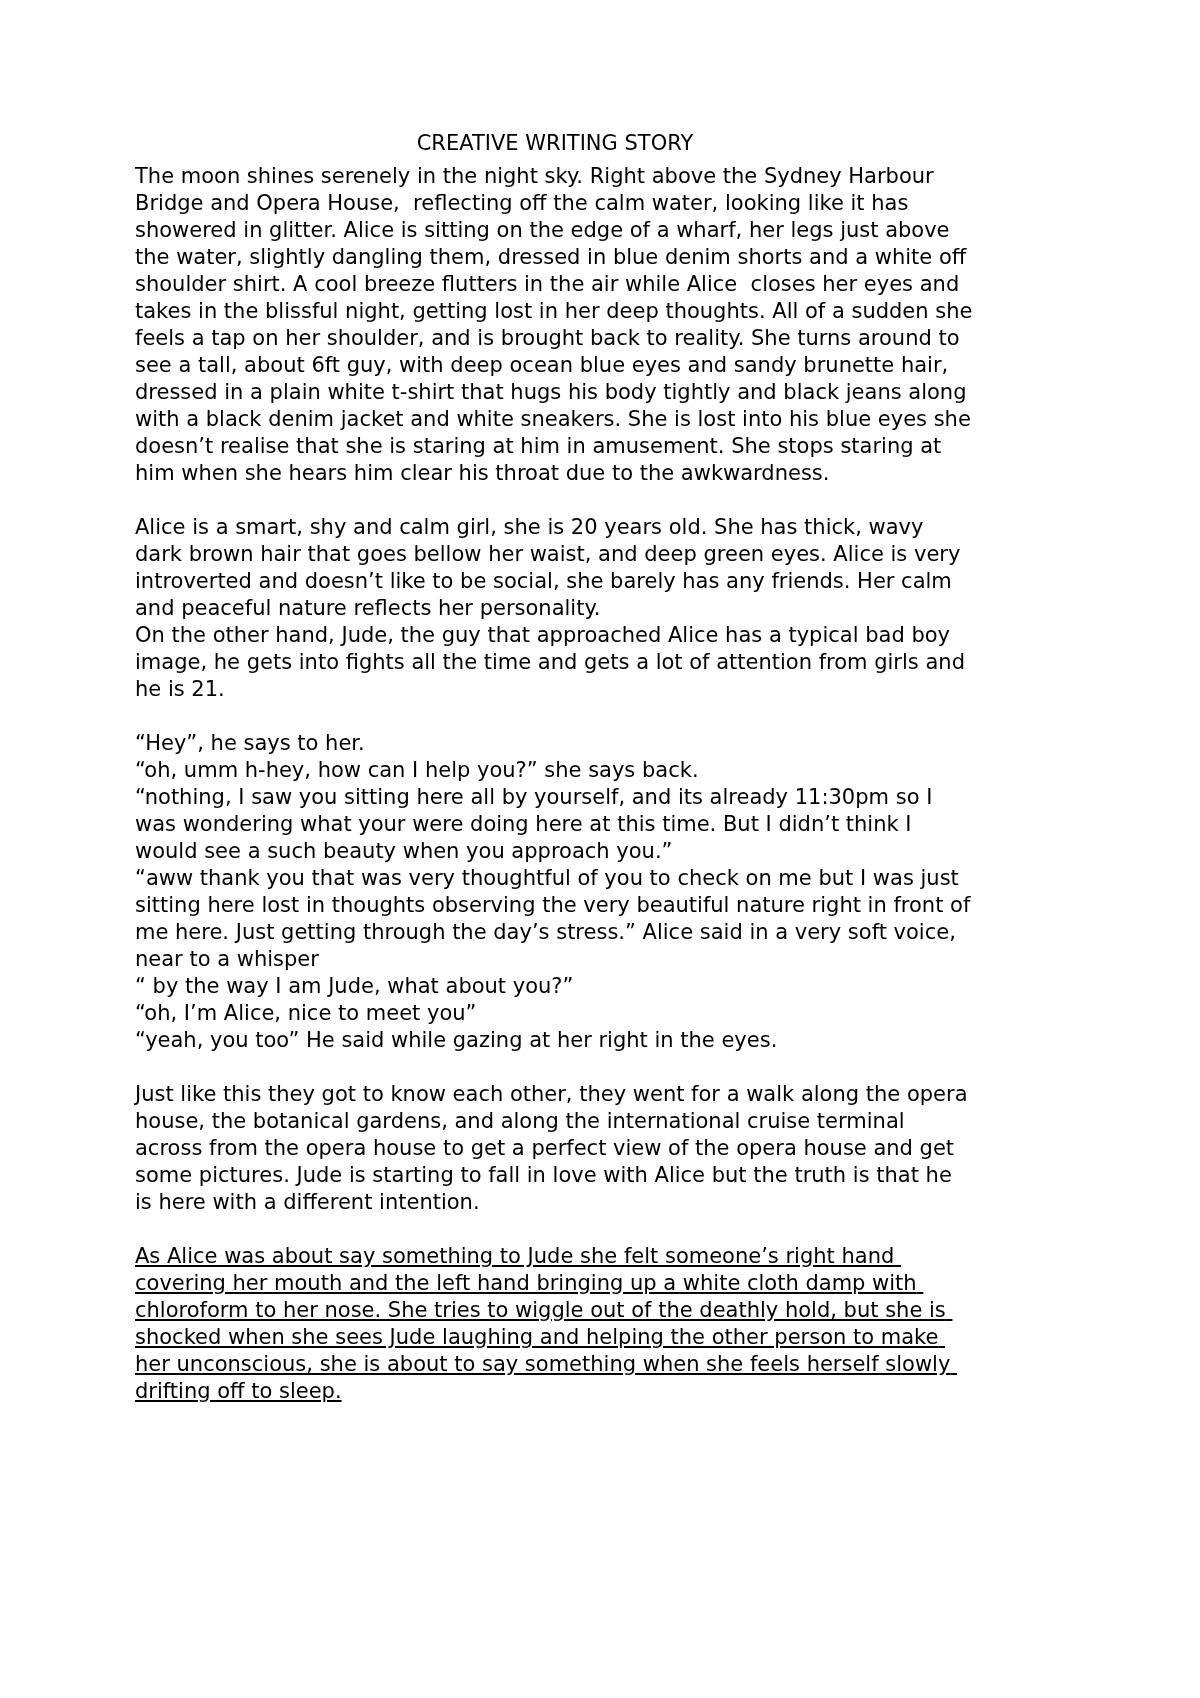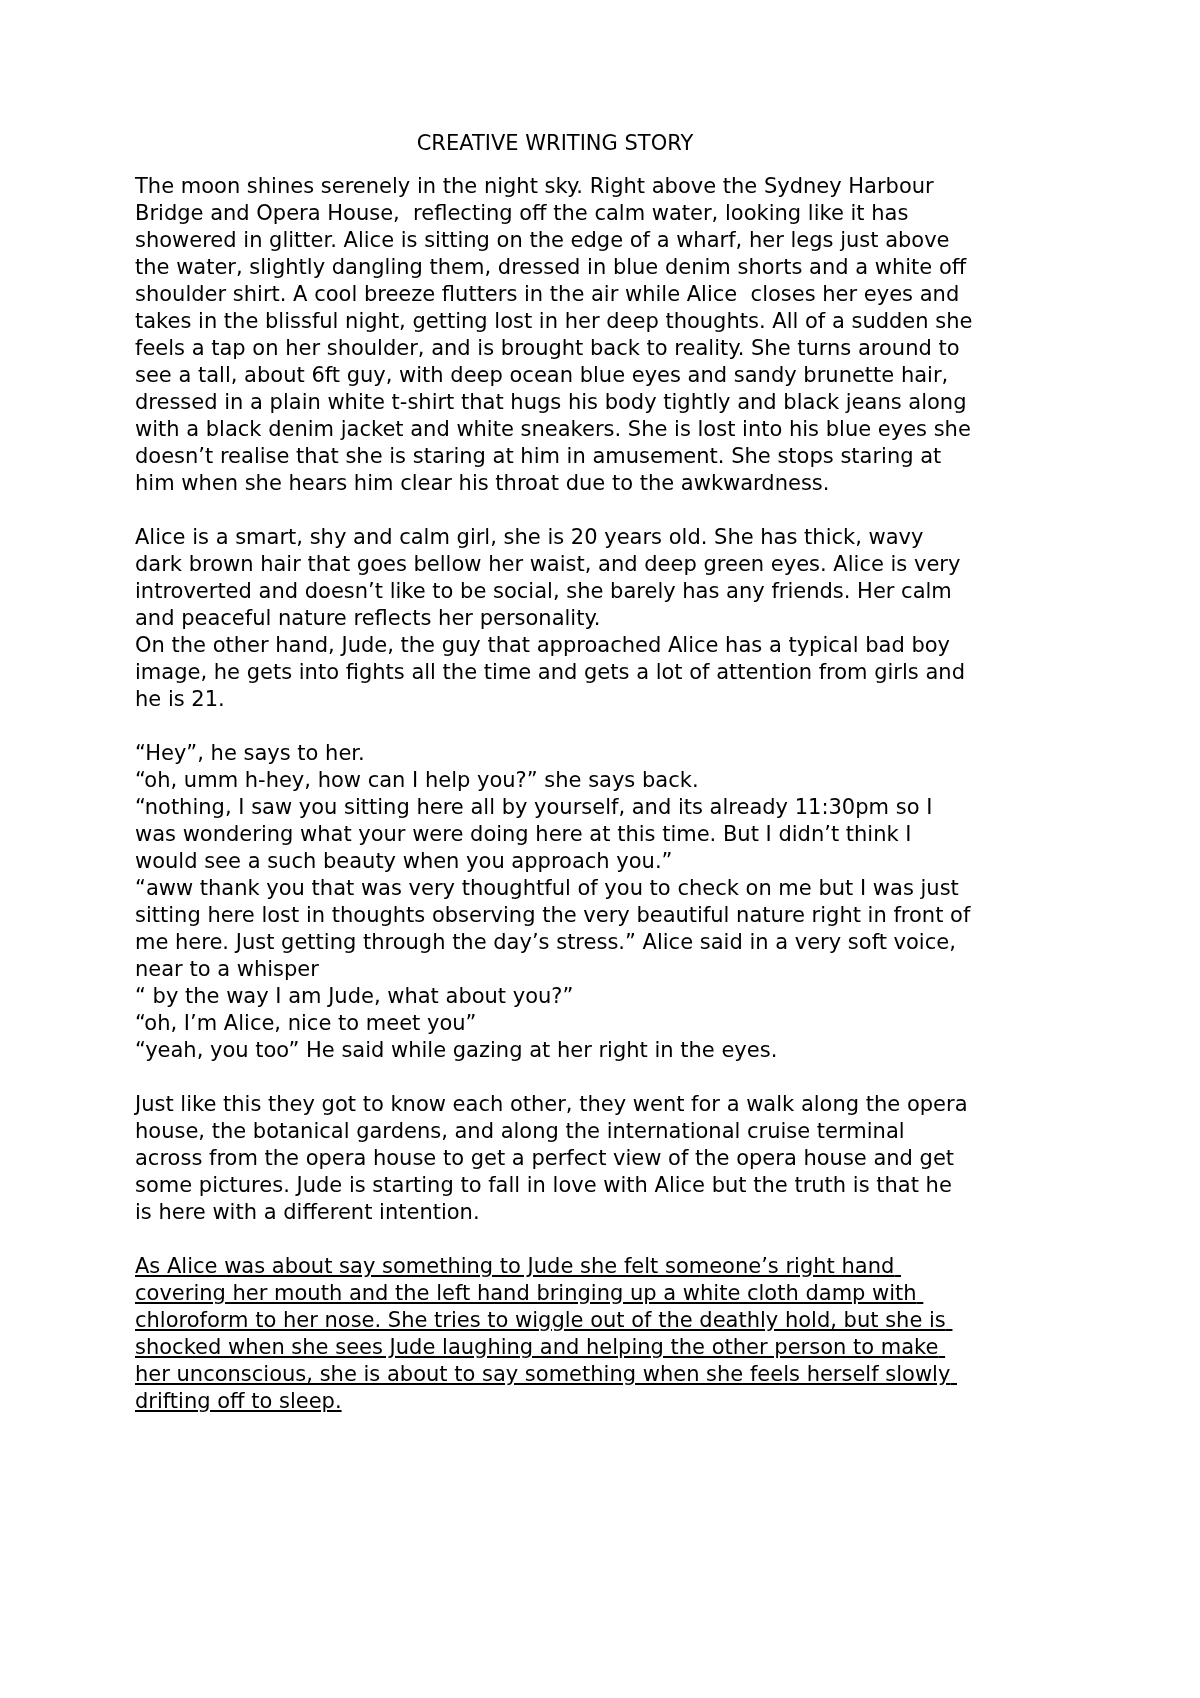--- a/index.html
+++ b/index.html
@@ -28,7 +28,7 @@
     white-space: pre-wrap;
   }
   .doc-paragraph {
-    margin: 16px 0 27px 0;
+    margin: 6px 0 27px 0;
     white-space: pre-wrap;
     word-wrap: break-word;
   }

